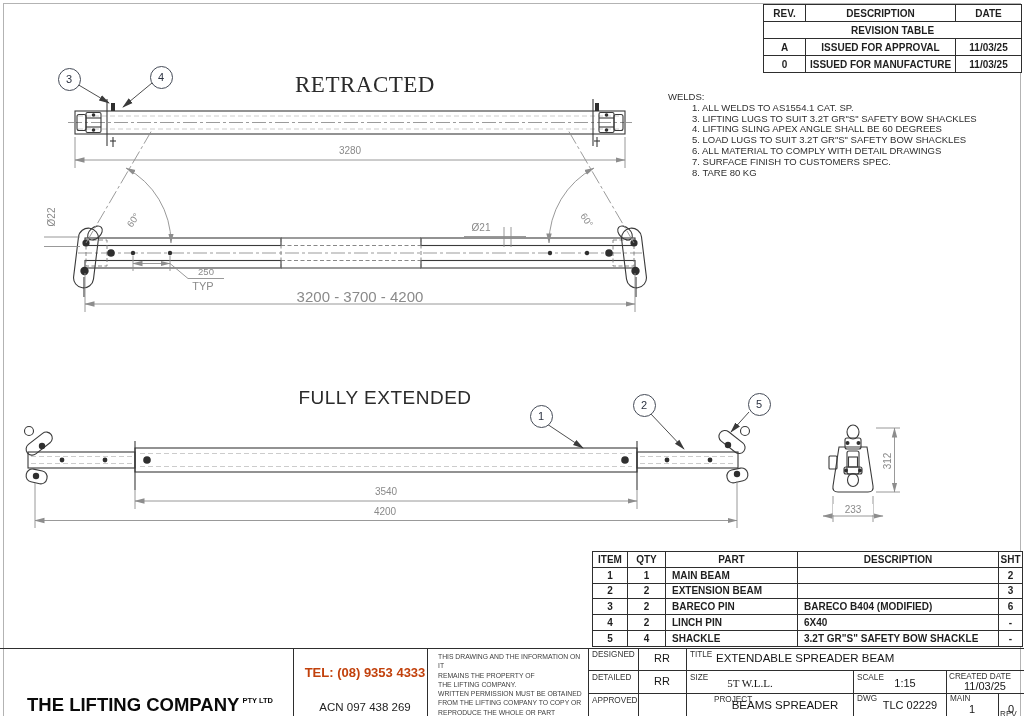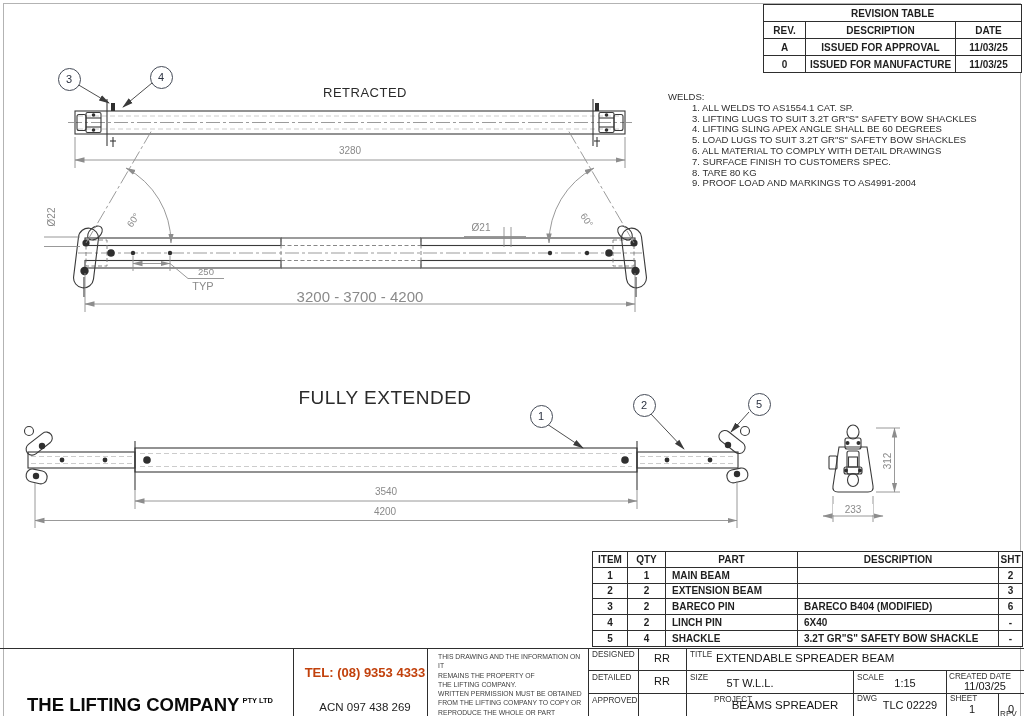--- a/index.html
+++ b/index.html
@@ -297,12 +297,12 @@
       </colgroup>
     <tbody>
         <tr>
-      <td colspan="3">REVISION TABLE</td>
-        </tr>
-    <tr>
       <td>REV.</td>
       <td>DESCRIPTION</td>
       <td>DATE</td>
+        </tr>
+    <tr>
+      <td colspan="3">REVISION TABLE</td>
         </tr>
     <tr>
       <td>A</td>

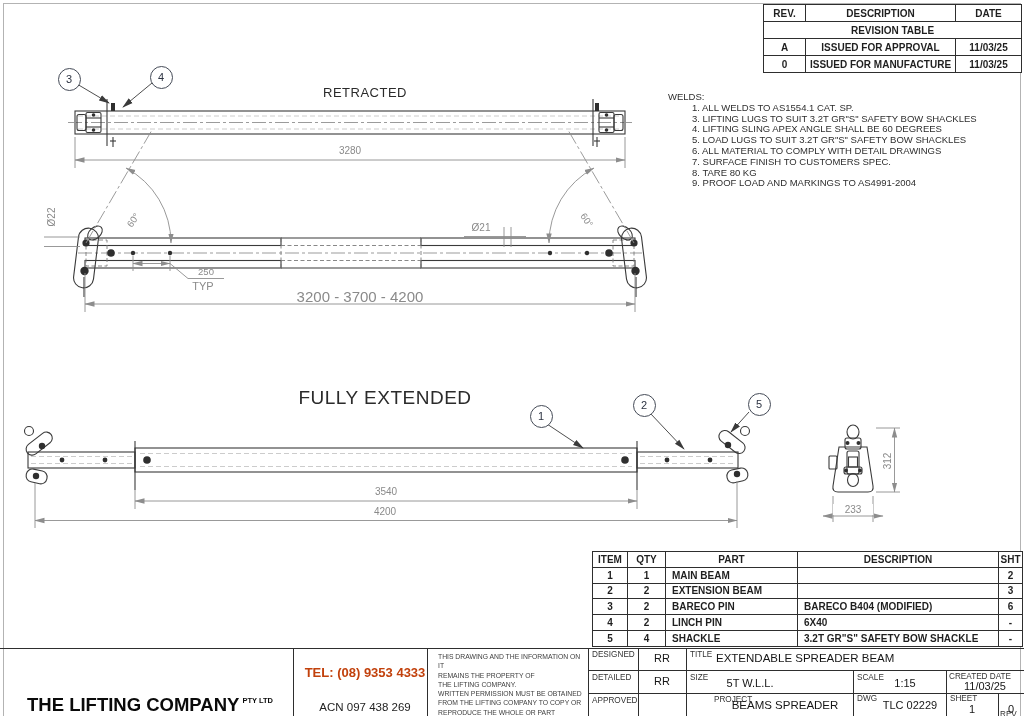--- a/index.html
+++ b/index.html
@@ -244,7 +244,7 @@
     </g>
   </svg>
 
-  <div class="viewtitle" style="left:275px;top:85px;width:180px;font-size:13px;">RETRACTED</div>
+  <div class="viewtitle" style="left:275px;top:72px;width:180px;font-size:23px;font-family:Liberation Serif, serif;">RETRACTED</div>
   <div class="balloon" style="left:57.5px;top:67.5px;">
     <span>3</span>
     </div>

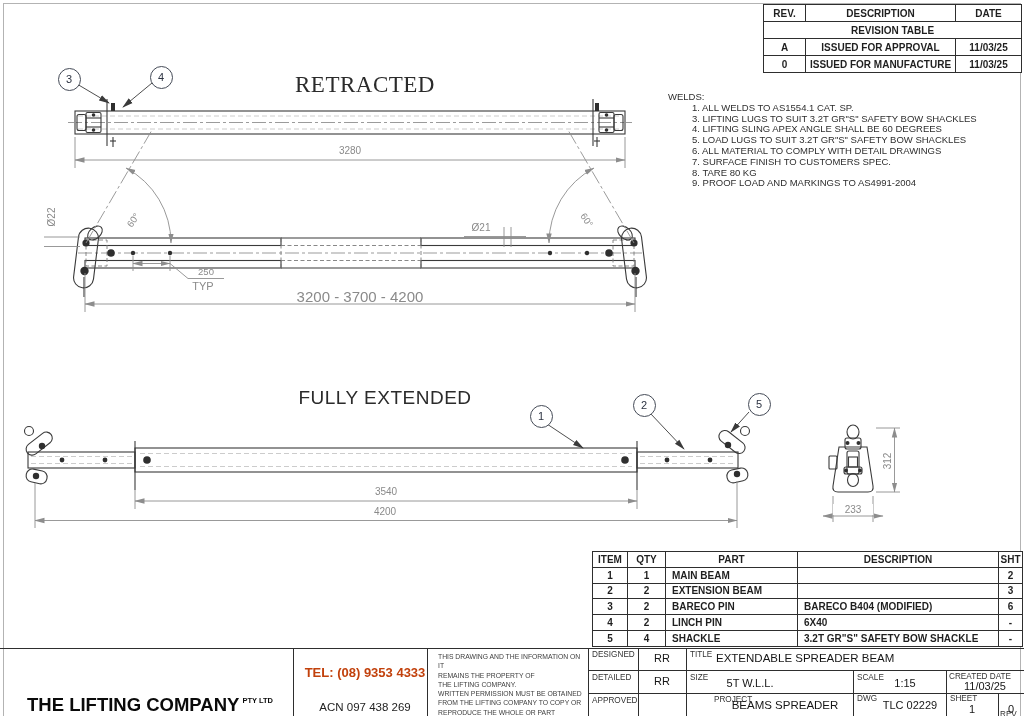--- a/index.html
+++ b/index.html
@@ -286,7 +286,6 @@
     <div class="itm">6. ALL MATERIAL TO COMPLY WITH DETAIL DRAWINGS</div>
     <div class="itm">7. SURFACE FINISH TO CUSTOMERS SPEC.</div>
     <div class="itm">8. TARE 80 KG</div>
-    <div class="itm">9. PROOF LOAD AND MARKINGS TO AS4991-2004</div>
   </div>
 
   <table class="rev">

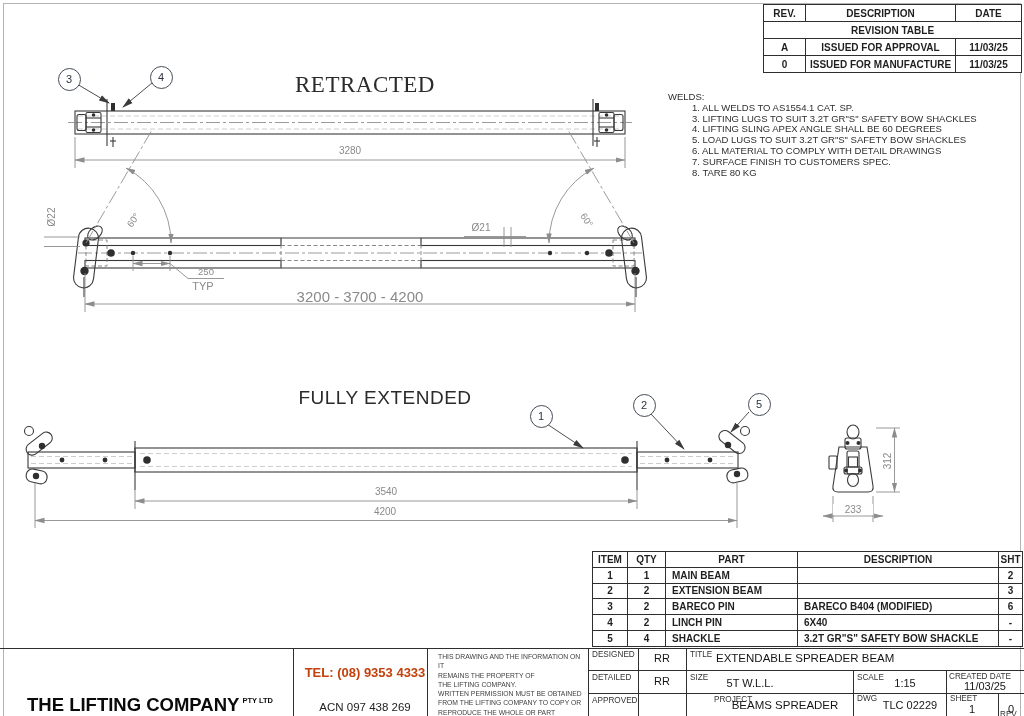--- a/index.html
+++ b/index.html
@@ -405,7 +405,7 @@
   <div class="tb-label" style="left:592px;top:673px;">DETAILED</div>
   <div class="tb-val" style="left:638px;top:675px;width:48px;text-align:center;">RR</div>
   <div class="tb-label" style="left:690px;top:673px;">SIZE</div>
-  <div class="tb-val" style="left:700px;top:677px;width:100px;text-align:center;">5T W.L.L.</div>
+  <div class="tb-val" style="left:700px;top:677px;width:100px;text-align:center;font-family:Liberation Serif, serif;">5T W.L.L.</div>
   <div class="tb-label" style="left:857px;top:673px;">SCALE</div>
   <div class="tb-val" style="left:870px;top:677px;width:70px;text-align:center;">1:15</div>
   <div class="tb-label" style="left:949px;top:672px;">CREATED DATE</div>

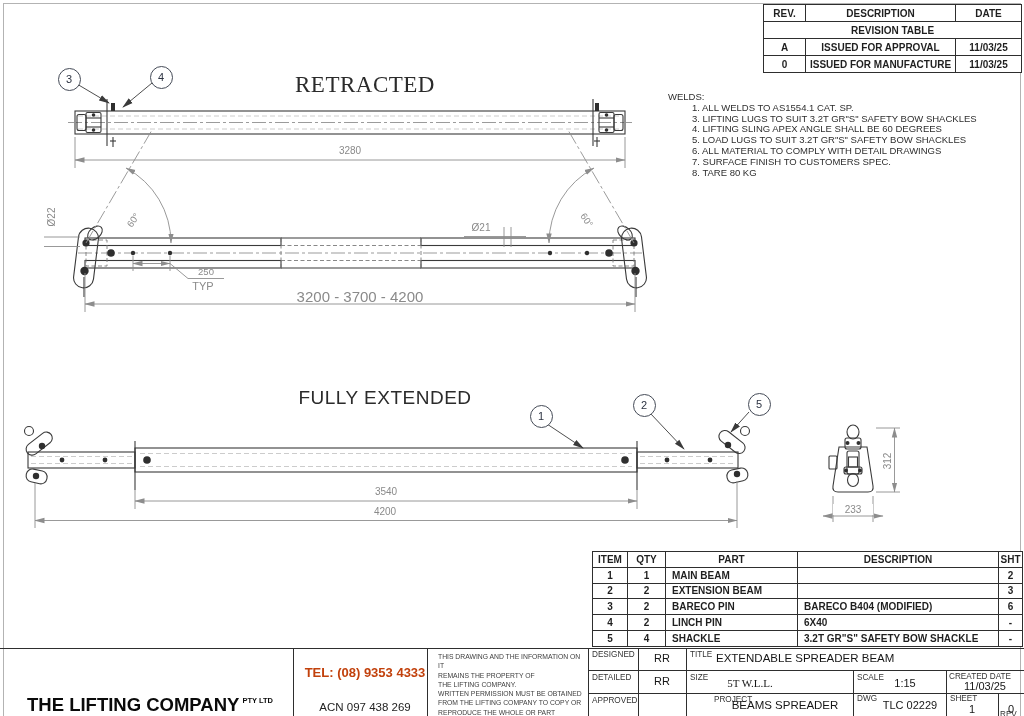--- a/index.html
+++ b/index.html
@@ -417,7 +417,7 @@
   <div class="tb-val" style="left:700px;top:699px;width:170px;text-align:center;font-size:11.5px;">BEAMS SPREADER</div>
   <div class="tb-label" style="left:857px;top:694px;">DWG</div>
   <div class="tb-val" style="left:875px;top:699px;width:70px;text-align:center;">TLC 02229</div>
-  <div class="tb-label" style="left:950px;top:694px;">SHEET</div>
+  <div class="tb-label" style="left:950px;top:694px;">MAIN</div>
   <div class="tb-val" style="left:946px;top:703px;width:52px;text-align:center;">1</div>
   <div class="tb-label" style="left:1000px;top:694px;margin-top:16px;">REV</div>
   <div class="tb-val" style="left:998px;top:703px;width:26px;text-align:center;">0</div>

